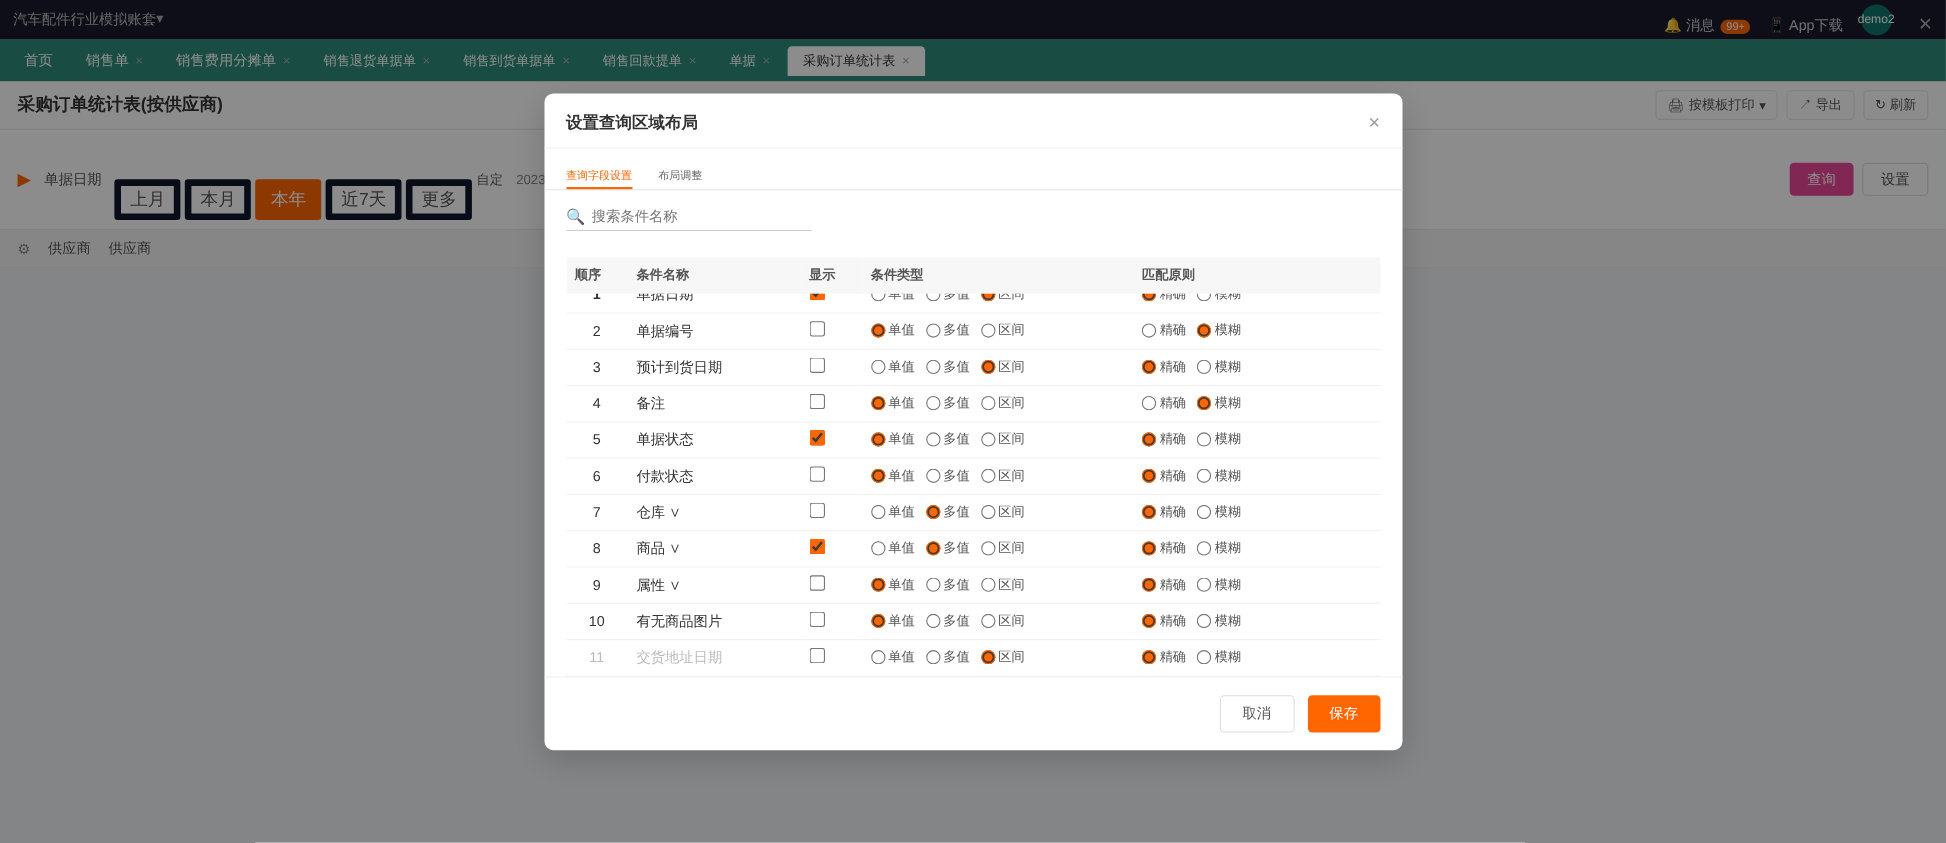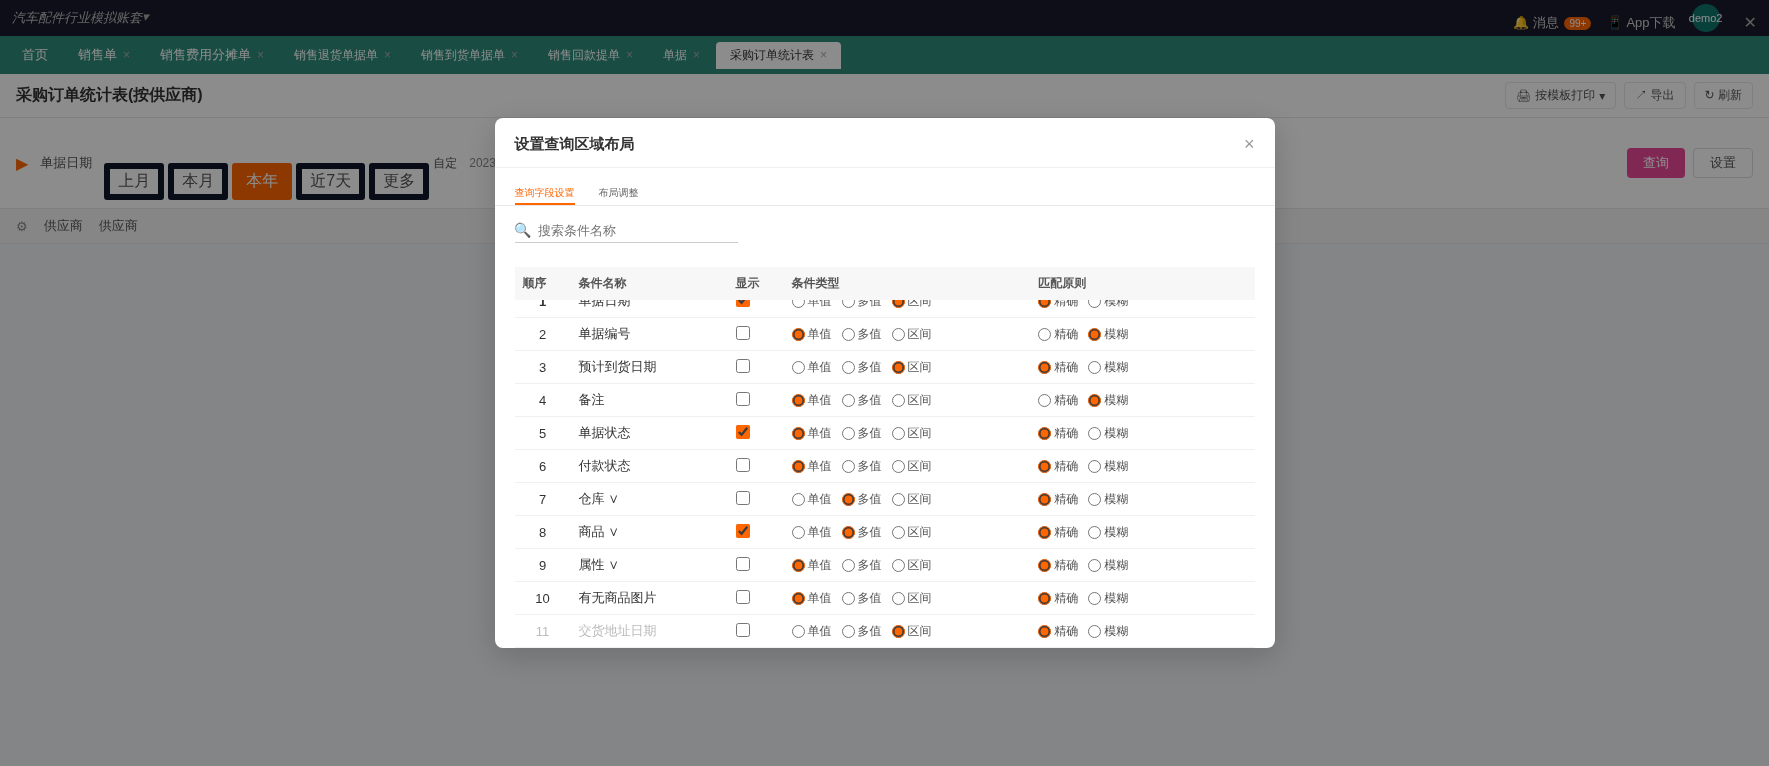--- a/index.html
+++ b/index.html
@@ -15,7 +15,7 @@
       padding: 0 12px;
       color: #ccc;
     }
-    .top-bar-left { display: flex; align-items: flex-start; gap: 0; font-style: italic; }
+    .top-bar-left { display: flex; align-items: flex-start; gap: 0; }
     .top-bar-title { font-size: 13px; color: #bbb; }
     .top-bar-right { display: flex; align-items: flex-end; gap: 16px; font-size: 13px; color: #ccc; }
     .notification-badge {

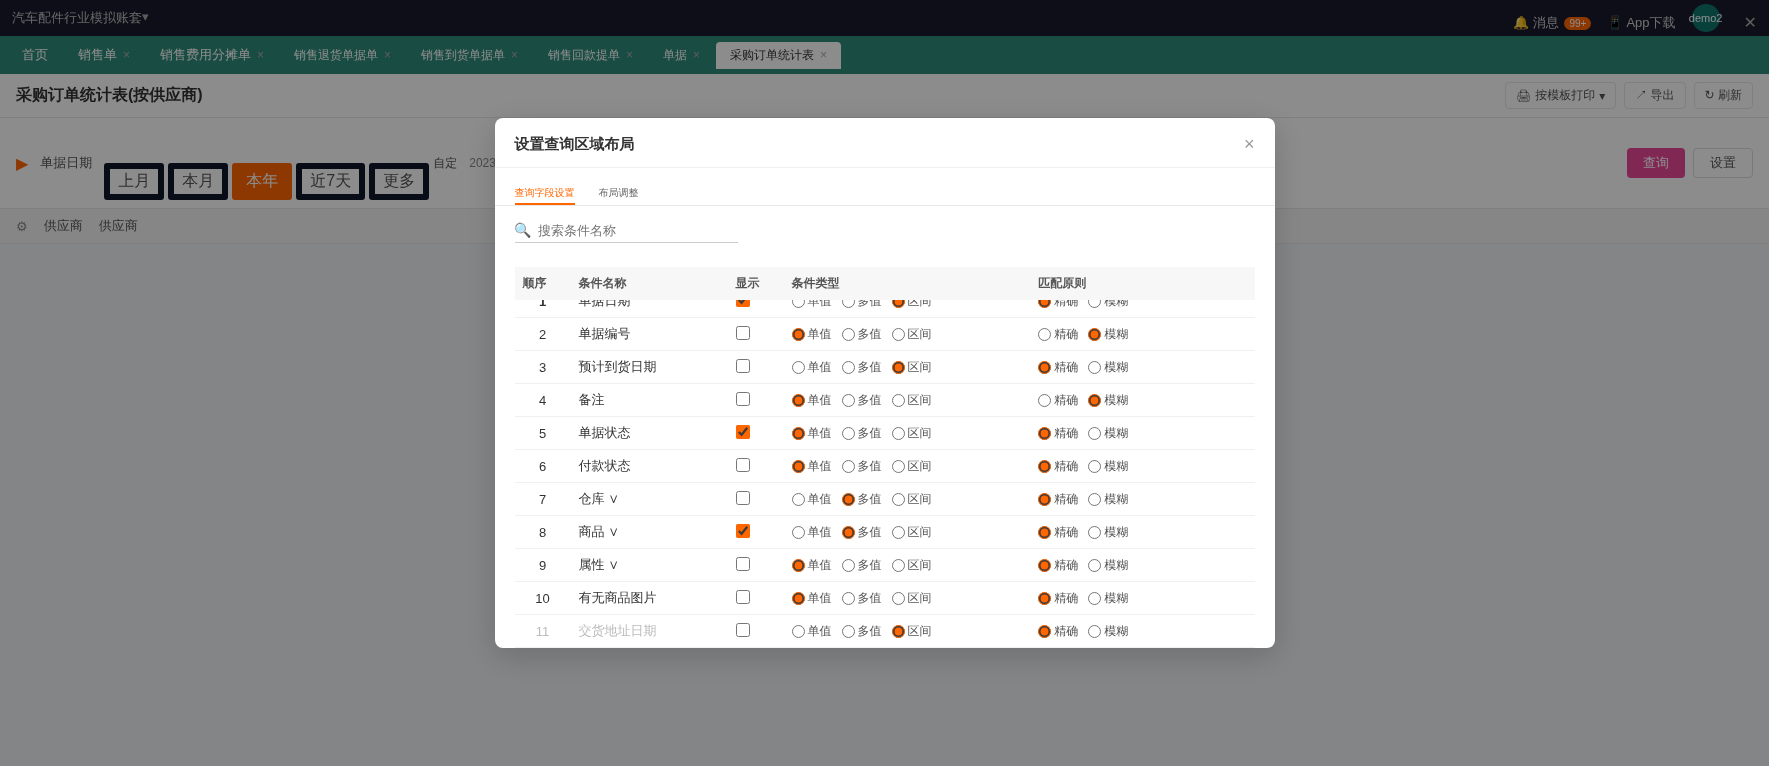--- a/index.html
+++ b/index.html
@@ -559,6 +559,10 @@
       </table>
     </div>
 
+    <div class="modal-footer">
+      <button class="btn-cancel">取消</button>
+      <button class="btn-save">保存</button>
+    </div>
 
   </div>
 </div>

